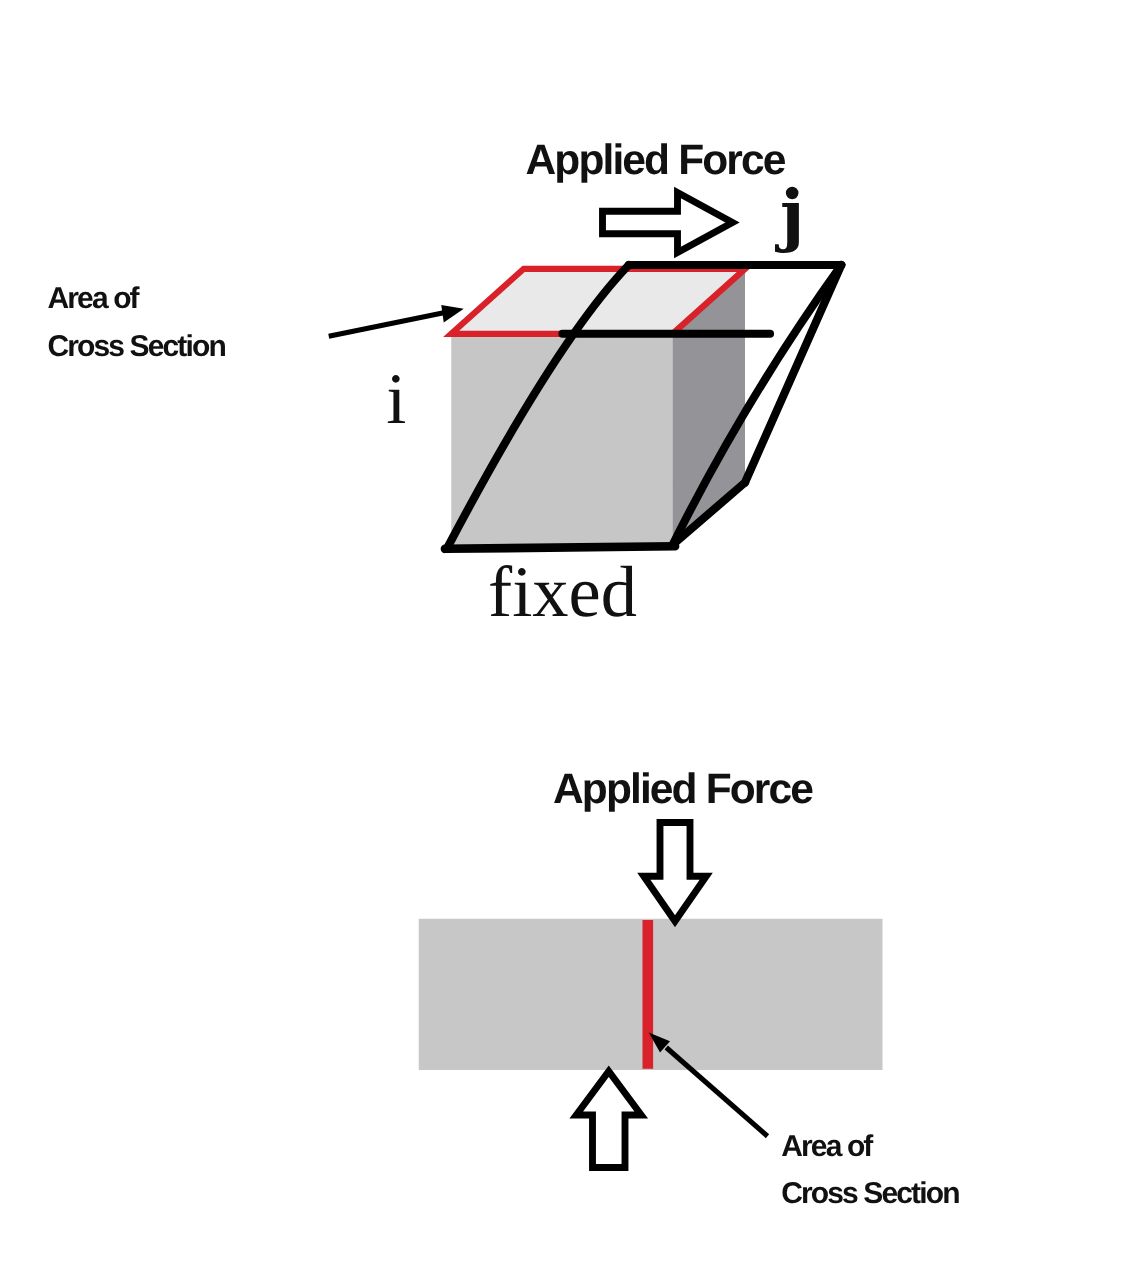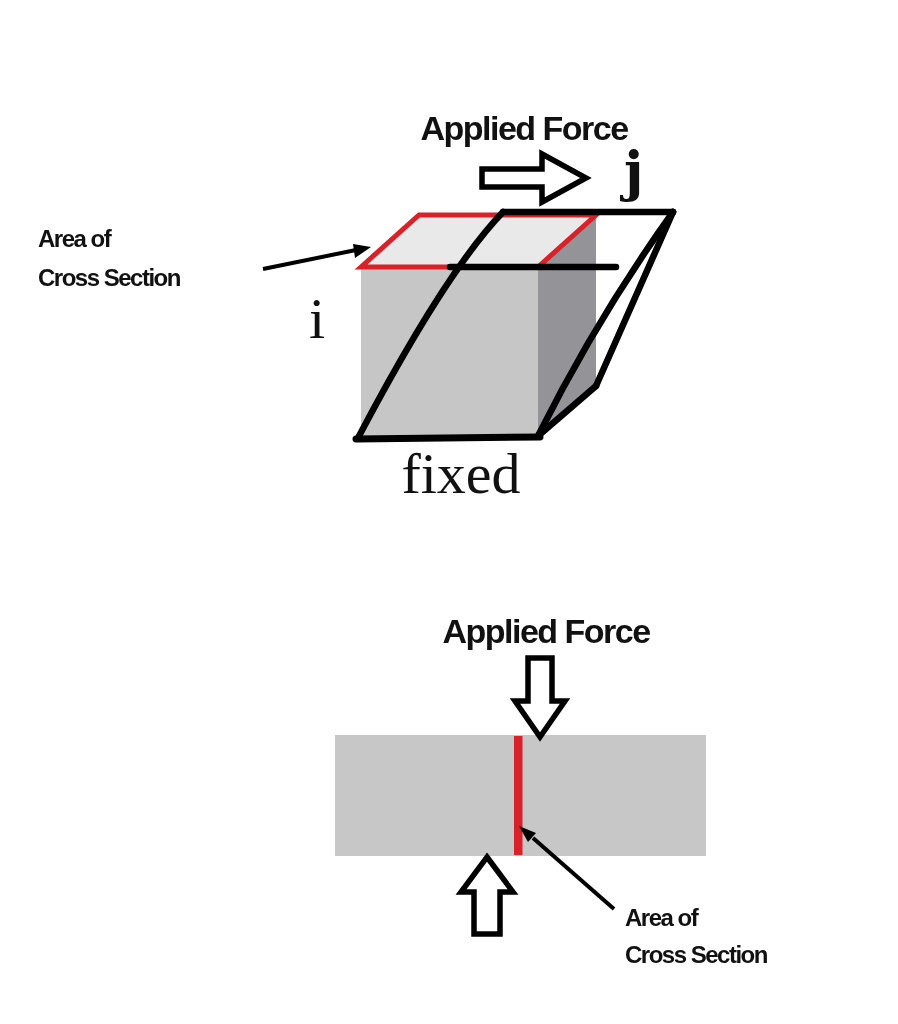--- a/index.html
+++ b/index.html
@@ -83,7 +83,7 @@
 
   <div class="serif" style="left:309px;top:290px;font-size:58px;">i</div>
 
-  <div class="serif centered" style="left:461px;top:445px;font-size:58px;text-align:center;">fixed</div>
+  <div class="serif centered" style="left:450px;top:445px;font-size:58px;text-align:center;">fixed</div>
 
   <div class="lbl centered" style="left:546px;top:612px;">Applied Force</div>
 

